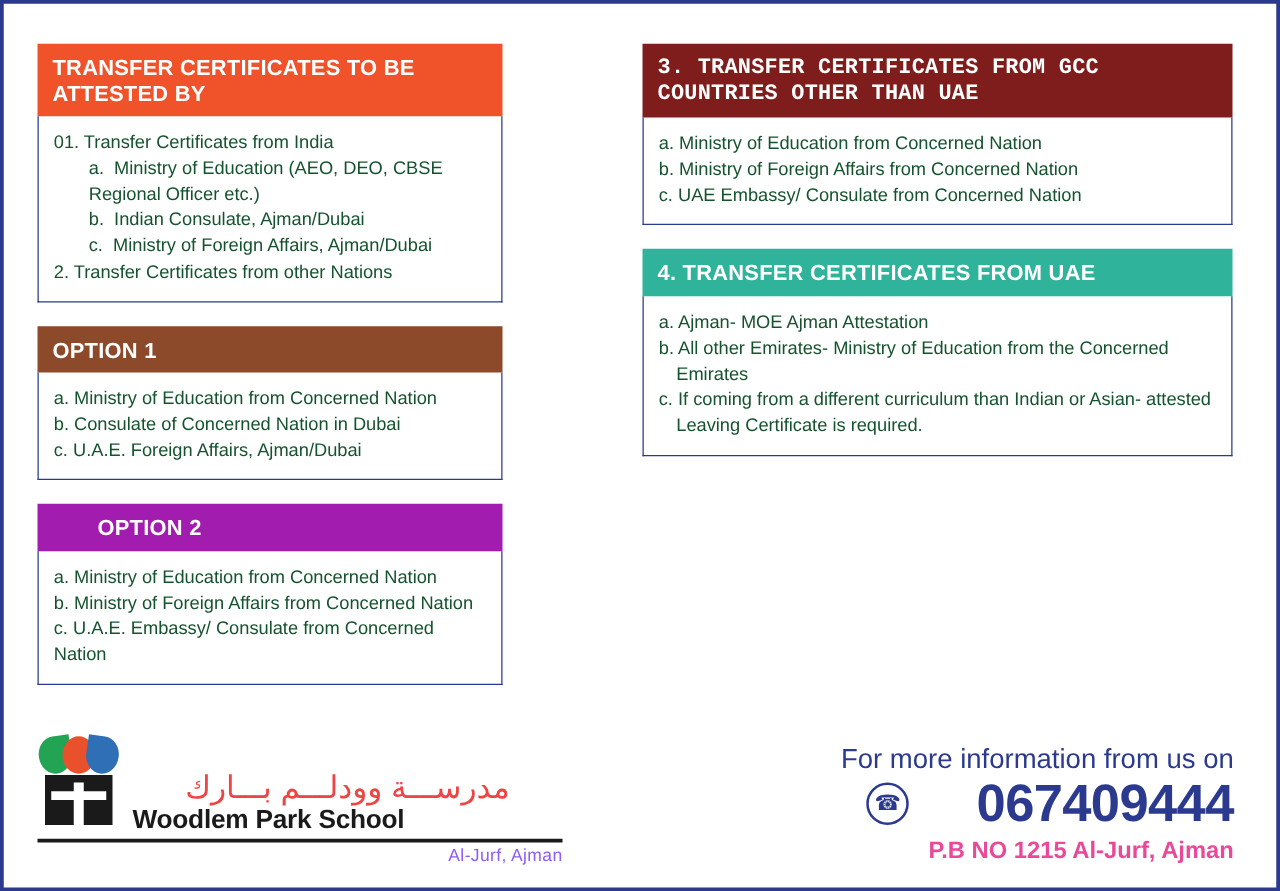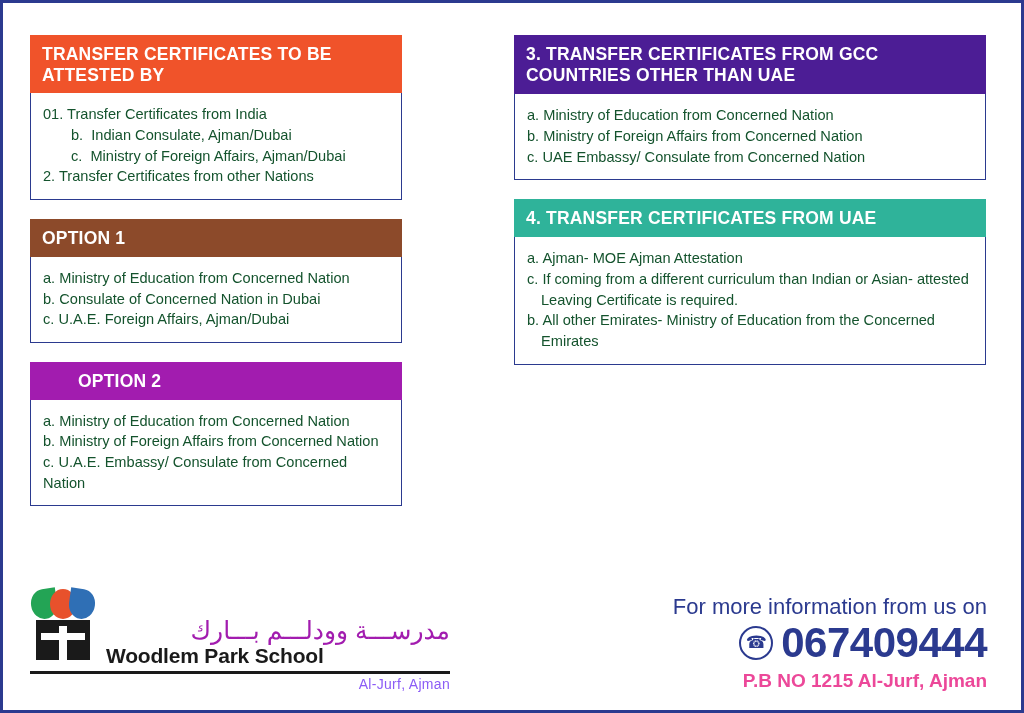--- a/index.html
+++ b/index.html
@@ -245,7 +245,7 @@
   <div class="col-right">
 
     <div class="card">
-      <div class="card-head two-line" style="background:#4c1d95;">3. TRANSFER CERTIFICATES FROM GCC COUNTRIES OTHER THAN UAE</div>
+      <div class="card-head two-line" style="background:#7f1d1d;font-family:Liberation Mono, monospace;">3. TRANSFER CERTIFICATES FROM GCC COUNTRIES OTHER THAN UAE</div>
       <div class="card-body">
         <div class="line">a. Ministry of Education from Concerned Nation</div>
         <div class="line">b. Ministry of Foreign Affairs from Concerned Nation</div>

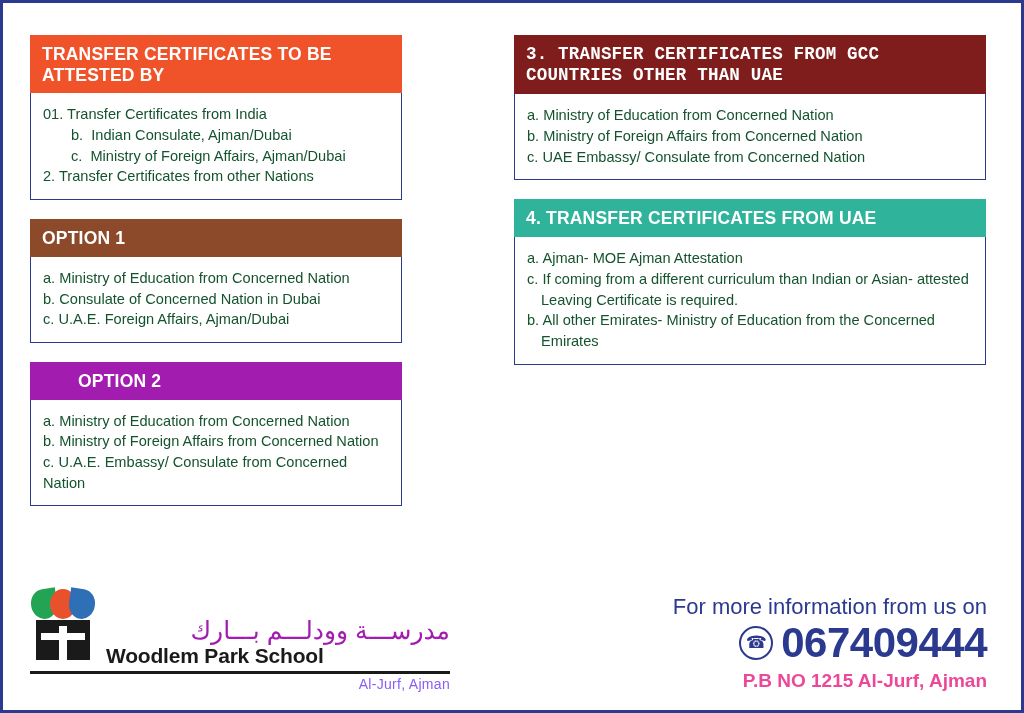--- a/index.html
+++ b/index.html
@@ -216,6 +216,7 @@
       <div class="card-head" style="background:#f0532a;">TRANSFER CERTIFICATES TO BE ATTESTED BY</div>
       <div class="card-body">
         <div class="line">01. Transfer Certificates from India</div>
+        <div class="line indent1">a.  Ministry of Education (AEO, DEO, CBSE Regional Officer etc.)</div>
         <div class="line indent1">b.  Indian Consulate, Ajman/Dubai</div>
         <div class="line indent1">c.  Ministry of Foreign Affairs, Ajman/Dubai</div>
         <div class="line">2. Transfer Certificates from other Nations</div>

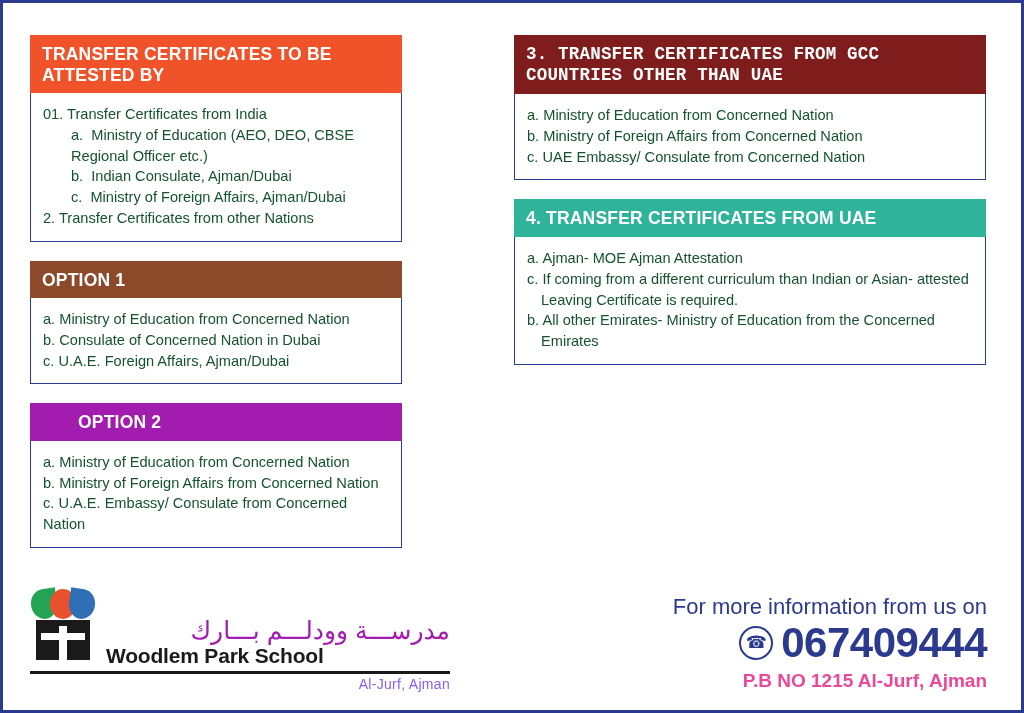--- a/index.html
+++ b/index.html
@@ -258,8 +258,8 @@
       <div class="card-head" style="background:#2fb39a;">4. TRANSFER CERTIFICATES FROM UAE</div>
       <div class="card-body">
         <div class="line hang">a. Ajman- MOE Ajman Attestation</div>
+        <div class="line hang">b. All other Emirates- Ministry of Education from the Concerned Emirates</div>
         <div class="line hang">c. If coming from a different curriculum than Indian or Asian- attested Leaving Certificate is required.</div>
-        <div class="line hang">b. All other Emirates- Ministry of Education from the Concerned Emirates</div>
       </div>
     </div>
 

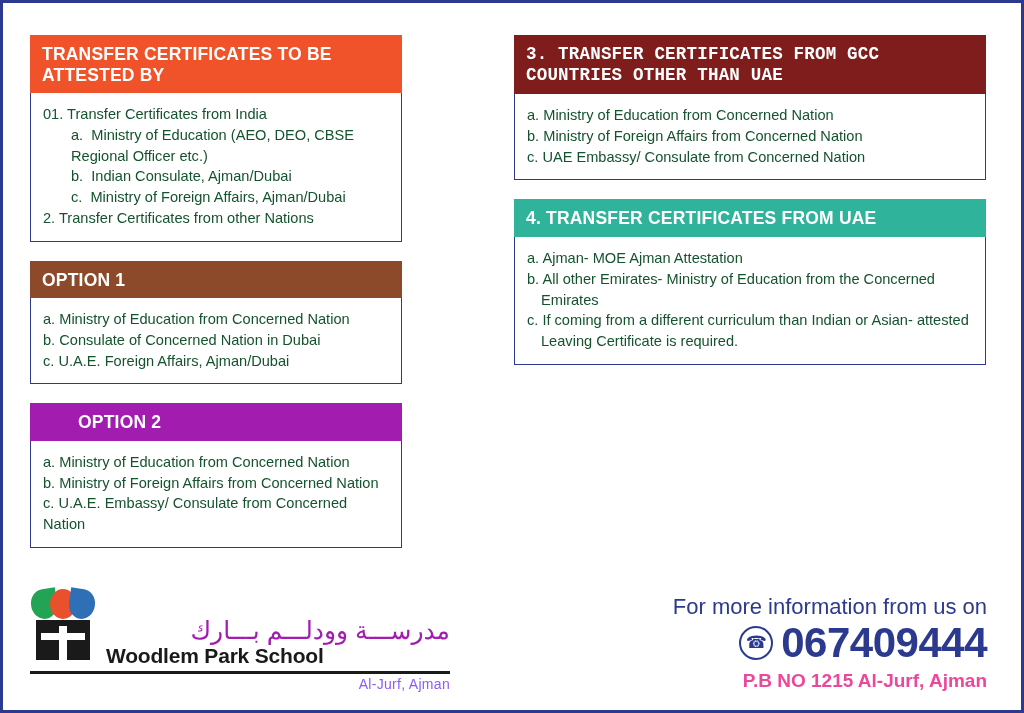--- a/index.html
+++ b/index.html
@@ -129,8 +129,8 @@
     flex: 1 1 auto;
   }
   .arabic {
-    text-align: right;
-    color: #a21caf;
+    text-align: center;
+    color: #ef4444;
     font-size: 25px;
     letter-spacing: 2px;
     line-height: 1;

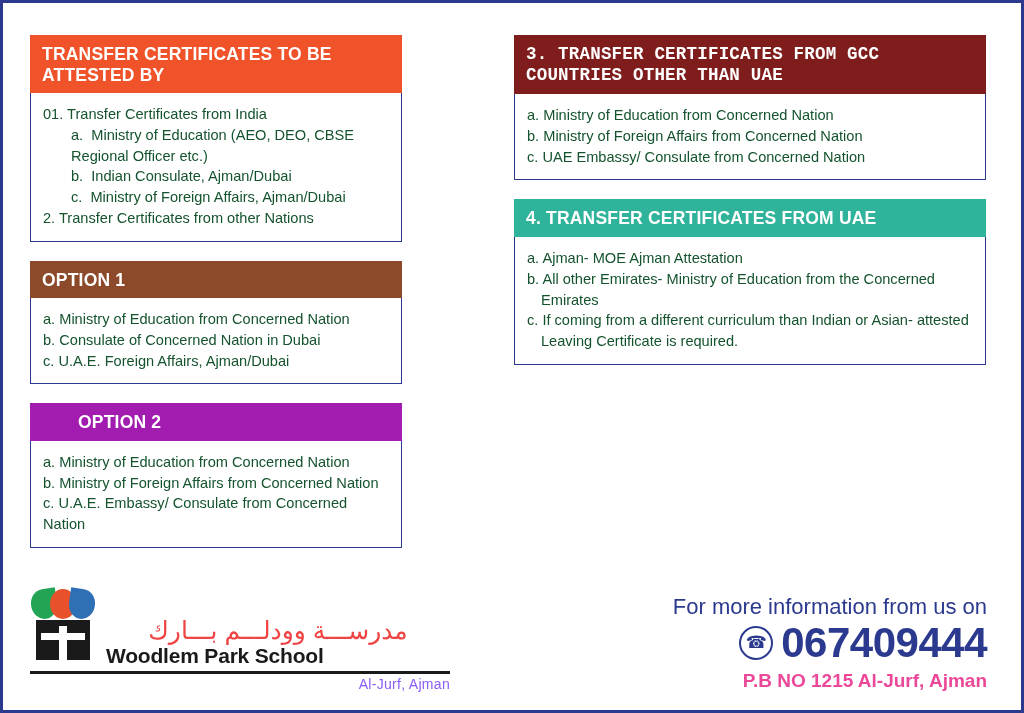--- a/index.html
+++ b/index.html
@@ -197,6 +197,7 @@
     color: #2b3a8f;
     letter-spacing: -0.5px;
     line-height: 1;
+    margin-left: 46px;
   }
   .address {
     font-size: 19px;

